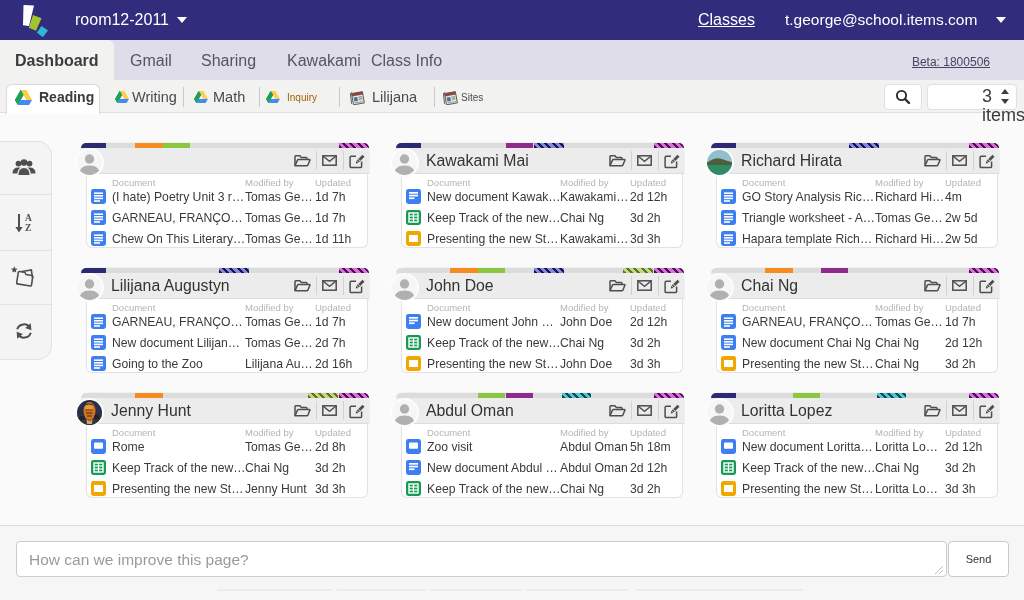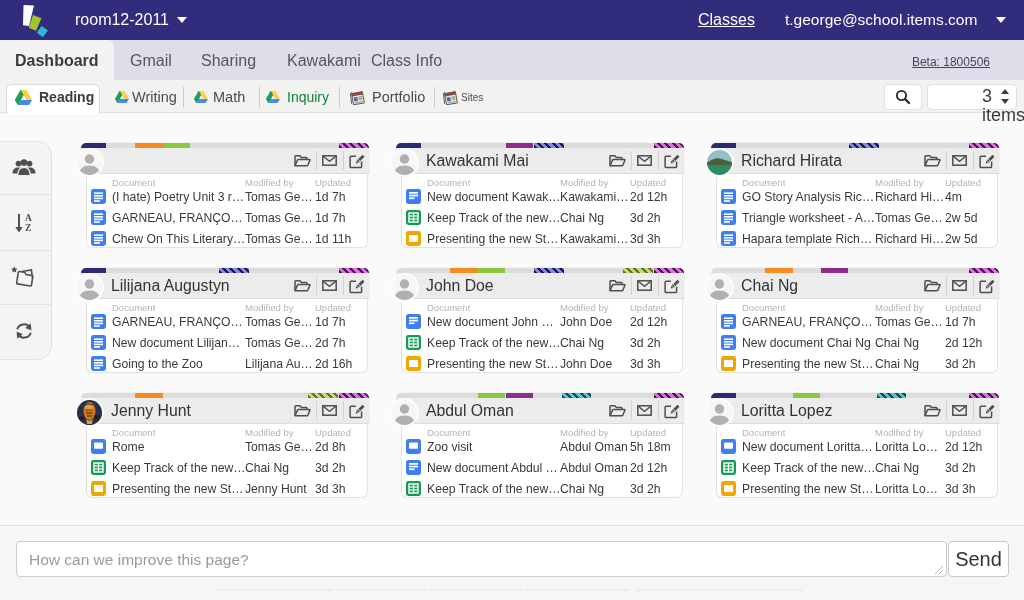--- a/index.html
+++ b/index.html
@@ -56,7 +56,7 @@
 <polygon points="10.9,9.3 16,9.3 13.3,14 2.8,14 5.4,9.3" fill="#4688F4"></polygon>
 <polygon points="5.3,0 8,4.7 2.7,14 0,9.3" fill="#1DA05B"></polygon>
 </svg>
-<div class="abs" style="left:287px;top:89px;height:17px;line-height:17px;font-size:14px;color:#15803d">Inquiry</div>
+<div class="abs" style="left:287px;top:89px;height:17px;line-height:17px;font-size:10px;color:#a16207">Inquiry</div>
 <div class="abs" style="left:339px;top:87px;width:1px;height:20px;background:#c9c9c9"></div>
 <svg style="position:absolute;left:349px;top:90px" width="16" height="15" viewBox="0 0 16 15">
 <g transform="rotate(-10 8 8)">

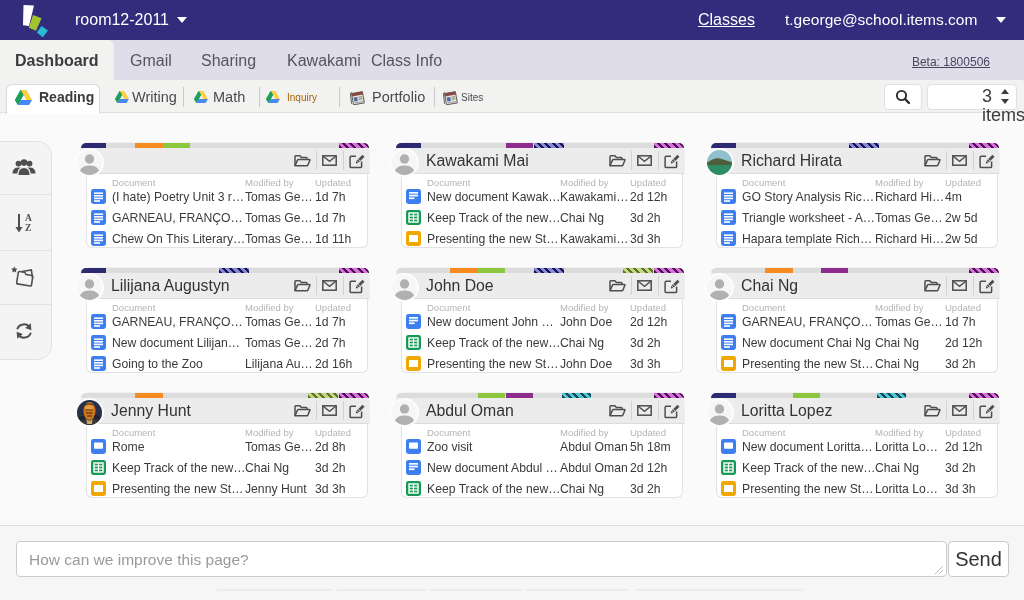--- a/index.html
+++ b/index.html
@@ -70,7 +70,7 @@
 <path d="M3.2 2.2 L1.4 3.6 2.6 13.8" fill="none" stroke="#5c5c5c" stroke-width="1"></path>
 
 </svg>
-<div class="abs" style="left:372px;top:89px;height:17px;line-height:17px;font-size:14.5px;color:#4a4a50">Portfolio</div>
+<div class="abs" style="left:372px;top:89px;height:17px;line-height:17px;font-size:14.5px;color:#4a4a50">Lilijana</div>
 <div class="abs" style="left:434px;top:87px;width:1px;height:20px;background:#c9c9c9"></div>
 <svg style="position:absolute;left:442px;top:90px" width="16" height="15" viewBox="0 0 16 15">
 <g transform="rotate(-10 8 8)">

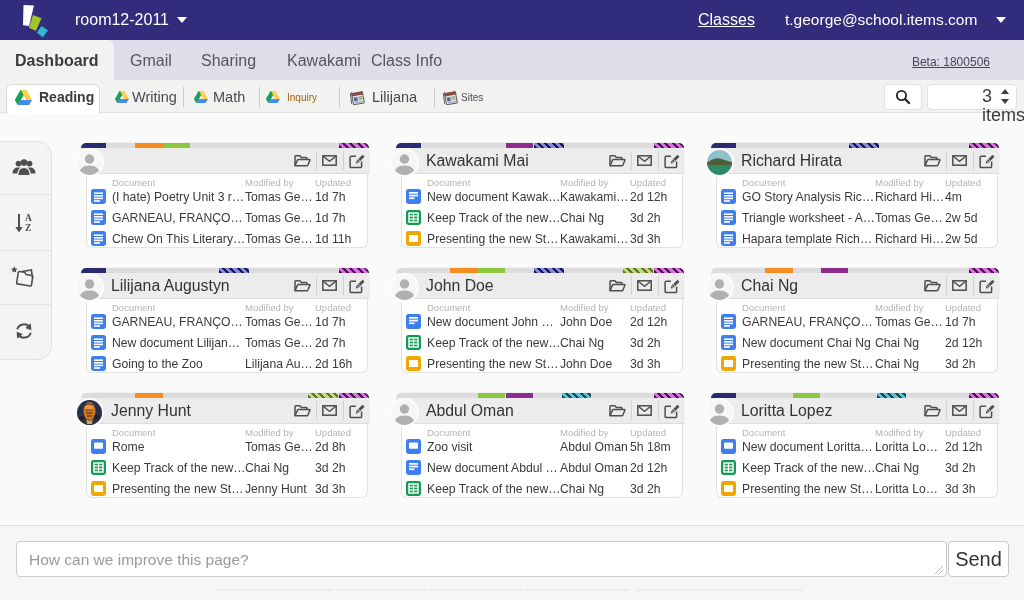--- a/index.html
+++ b/index.html
@@ -713,7 +713,7 @@
     <path d="M9 1 L1 9 M9 5 L5 9" stroke="#bbb" stroke-width="1" fill="none"></path>
   </svg>
 <div class="abs" style="left:948px;top:541px;width:61px;height:36px;background:#fff;border:1px solid #c9c9c9;border-radius:4px;box-sizing:border-box"></div>
-<div class="abs" style="left:948px;top:550px;width:61px;height:18px;line-height:18px;font-size:20px;color:#333;text-align:center">Send</div>
+<div class="abs" style="left:948px;top:550px;width:61px;height:18px;line-height:18px;font-size:11px;color:#333;text-align:center">Send</div>
 <div class="abs" style="left:217px;top:589px;width:116px;height:2px;background:#ececec;border-radius:2px"></div>
 <div class="abs" style="left:336px;top:589px;width:90px;height:2px;background:#ececec;border-radius:2px"></div>
 <div class="abs" style="left:429px;top:589px;width:94px;height:2px;background:#ececec;border-radius:2px"></div>

